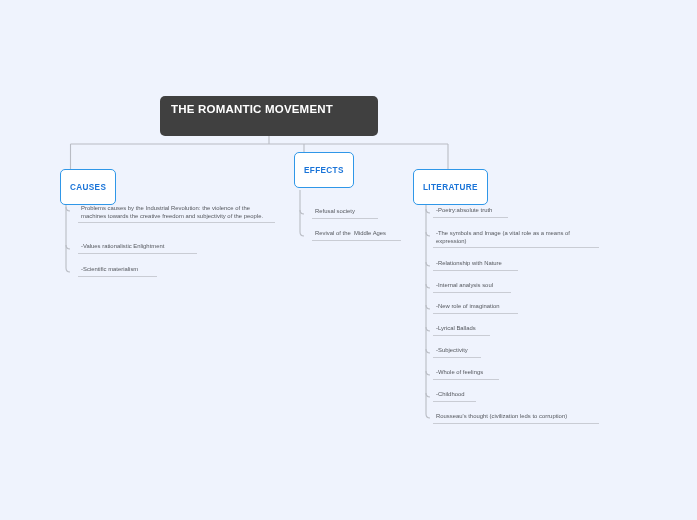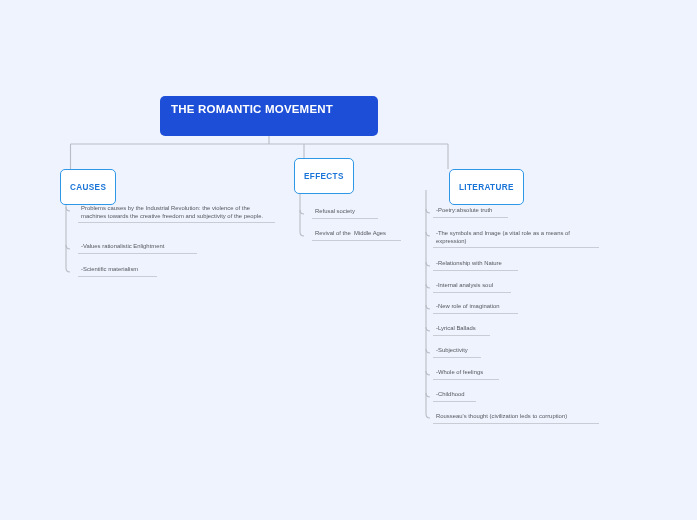--- a/index.html
+++ b/index.html
@@ -39,7 +39,7 @@
     top: 96px;
     width: 218px;
     height: 40px;
-    background: #1d4ed8;
+    background: #404040;
     border-radius: 5px;
     box-sizing: border-box;
     padding: 7px 0 0 11px;

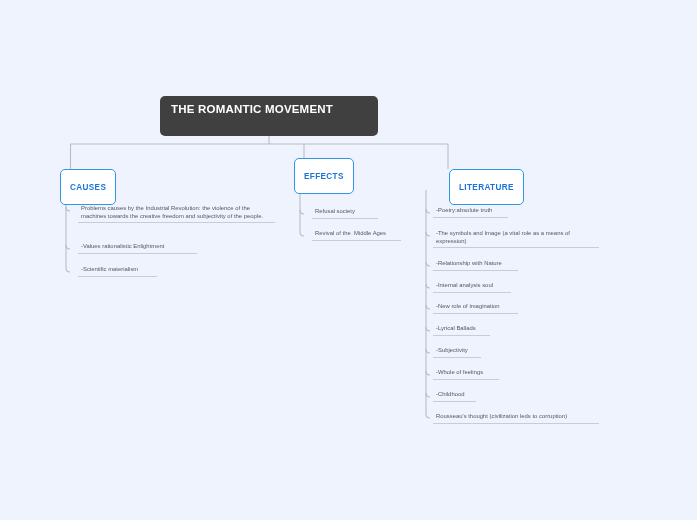--- a/index.html
+++ b/index.html
@@ -69,7 +69,7 @@
     white-space: nowrap;
   }
   .branch-causes     { left: 60px;  top: 169px; }
-  .branch-effects    { left: 294px; top: 158px; text-align: center; }
+  .branch-effects    { left: 294px; top: 152px; text-align: center; }
   .branch-literature { left: 413px; top: 169px; margin-left: 36px; }
 
   

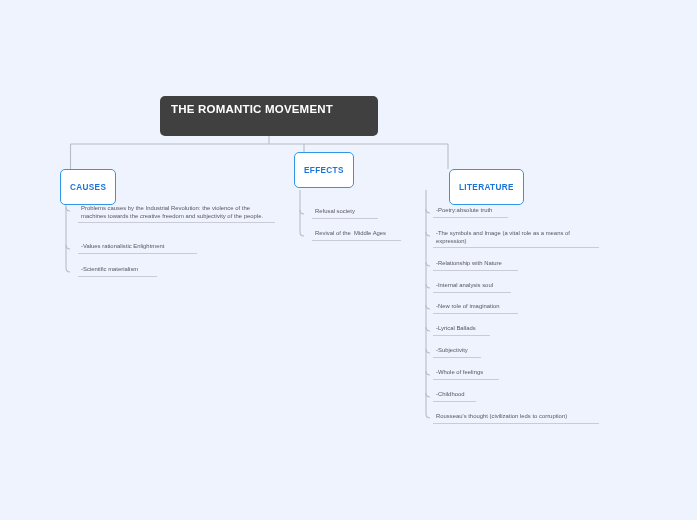--- a/index.html
+++ b/index.html
@@ -70,7 +70,7 @@
   }
   .branch-causes     { left: 60px;  top: 169px; }
   .branch-effects    { left: 294px; top: 152px; text-align: center; }
-  .branch-literature { left: 413px; top: 169px; margin-left: 36px; }
+  .branch-literature { left: 413px; top: 169px; }
 
   
   .leaf {

